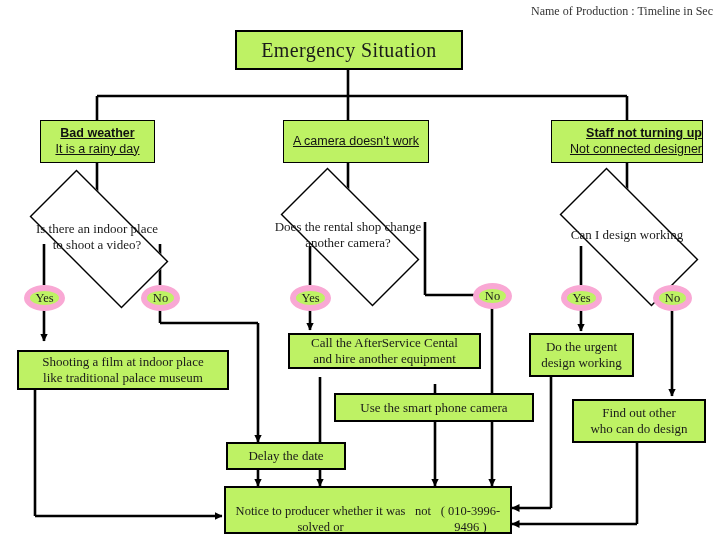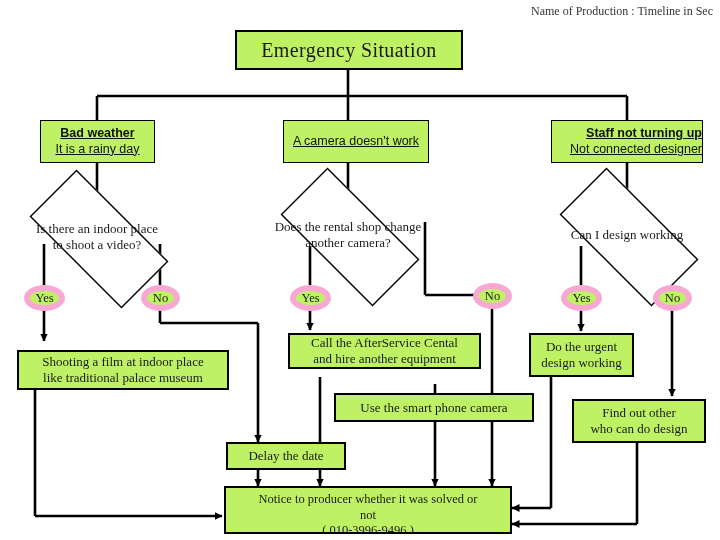--- a/index.html
+++ b/index.html
@@ -67,8 +67,8 @@
 
   .final-box{
     border:2px solid #000;
-    font-size:12.5px;line-height:1.25;flex-direction:column;
-    align-items:center;justify-content:flex-start;padding-top:4px;
+    font-size:12.5px;line-height:1.25;
+    align-items:flex-start;justify-content:flex-start;padding-top:16px;
   }
   .clip{overflow:hidden;}
 </style>

